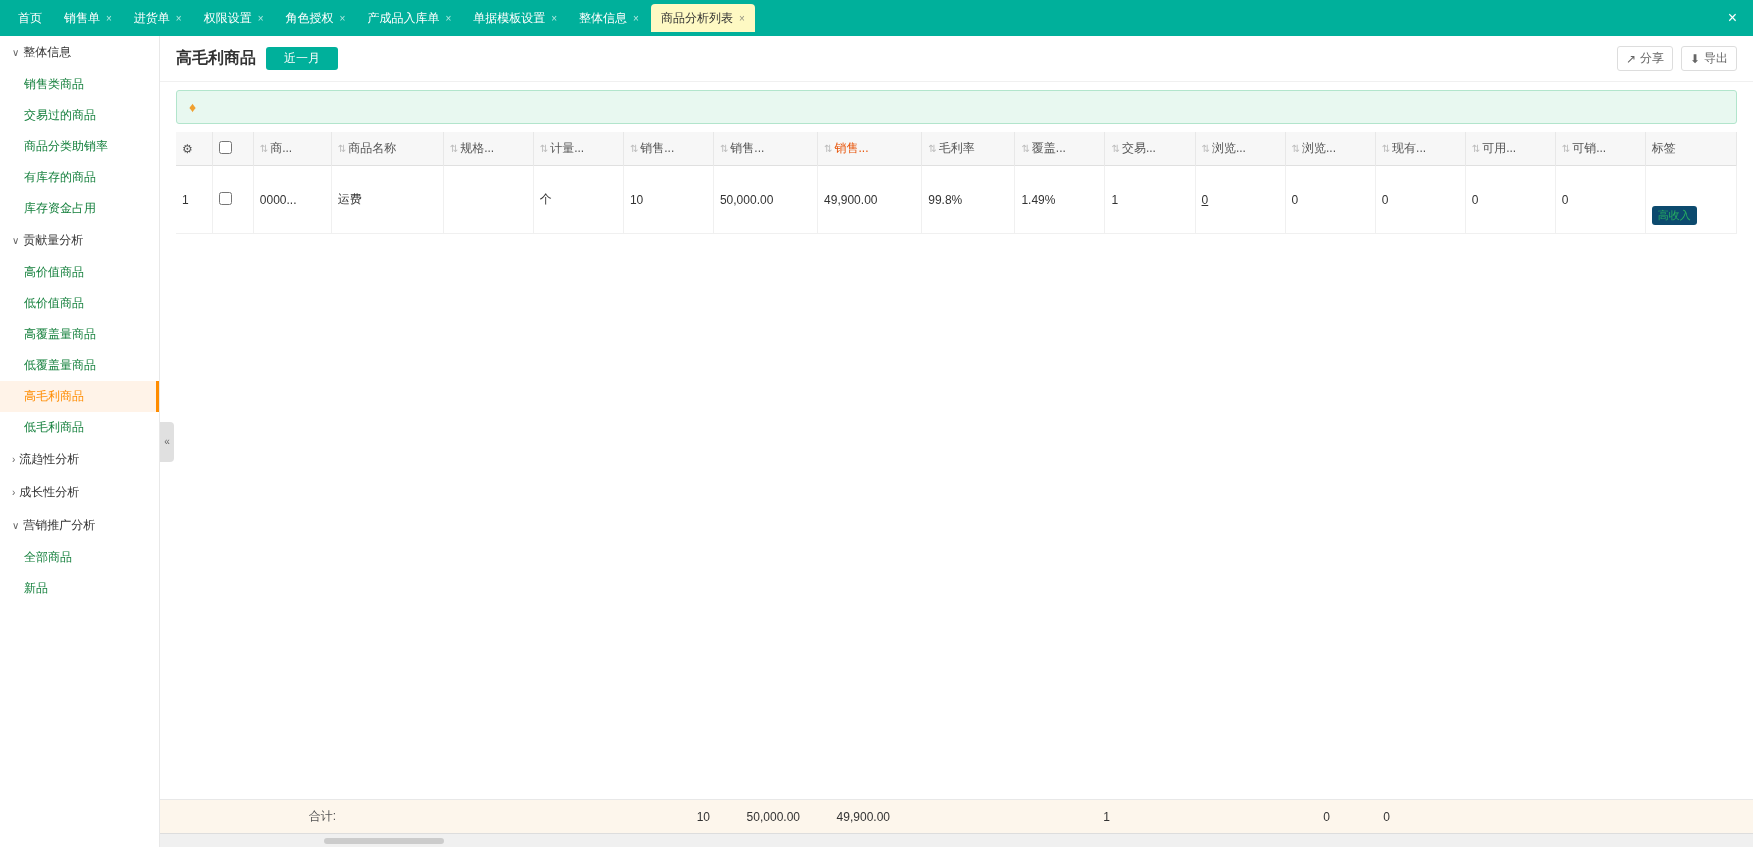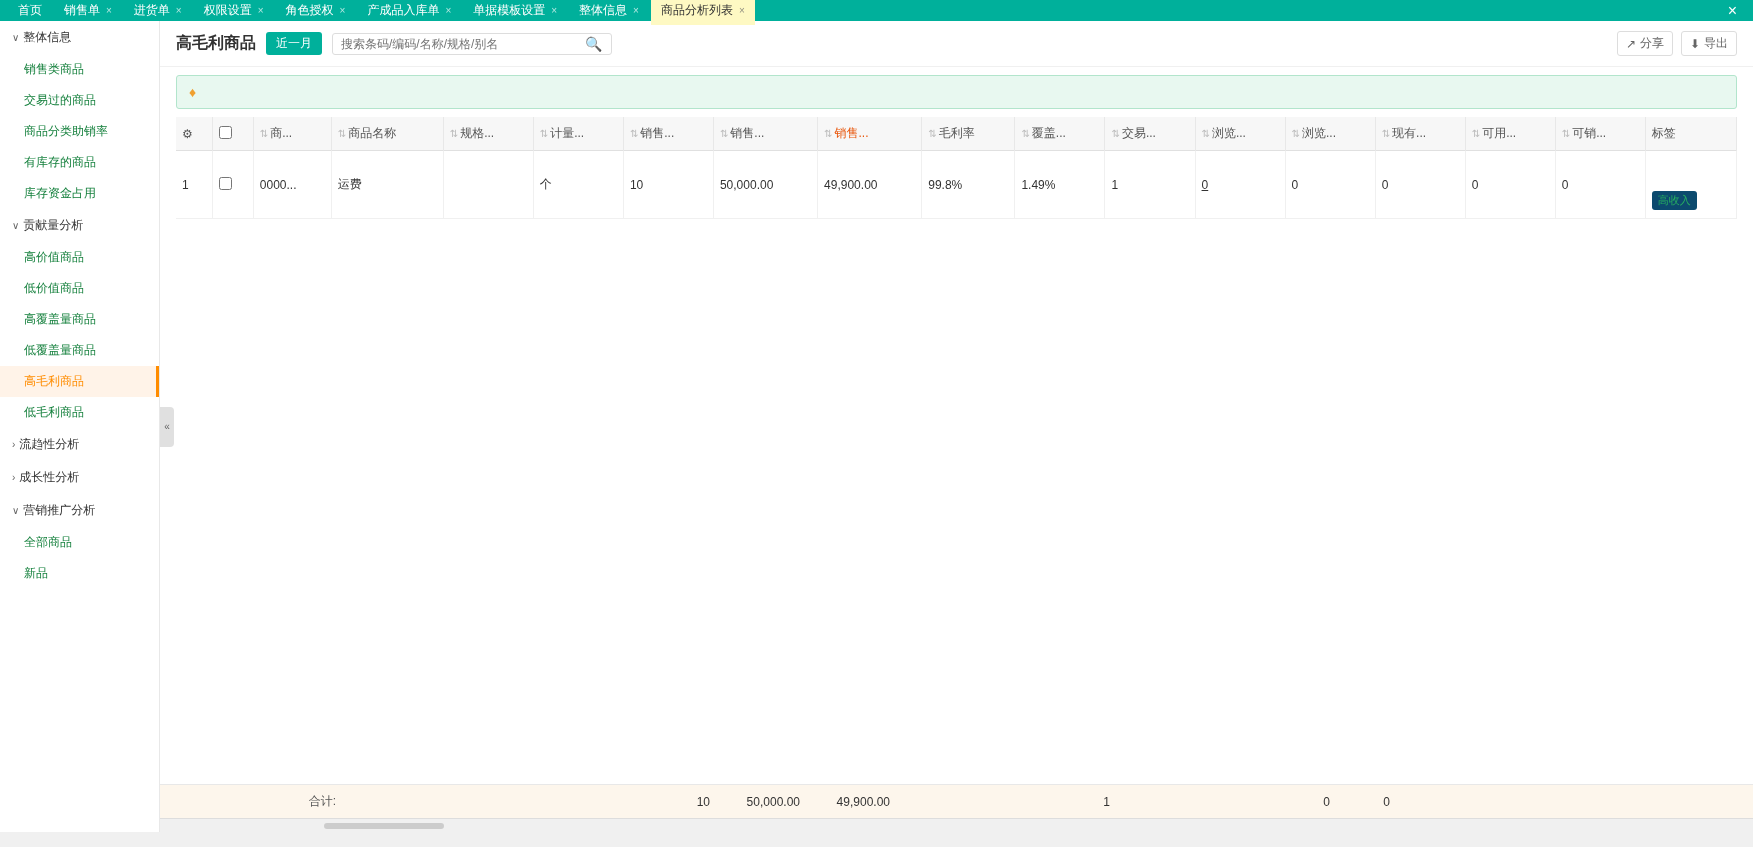--- a/index.html
+++ b/index.html
@@ -10,7 +10,7 @@
       display: flex;
       align-items: center;
       background: #00b09b;
-      height: 21px;
+      height: 36px;
       padding: 0 8px;
       gap: 2px;
     }

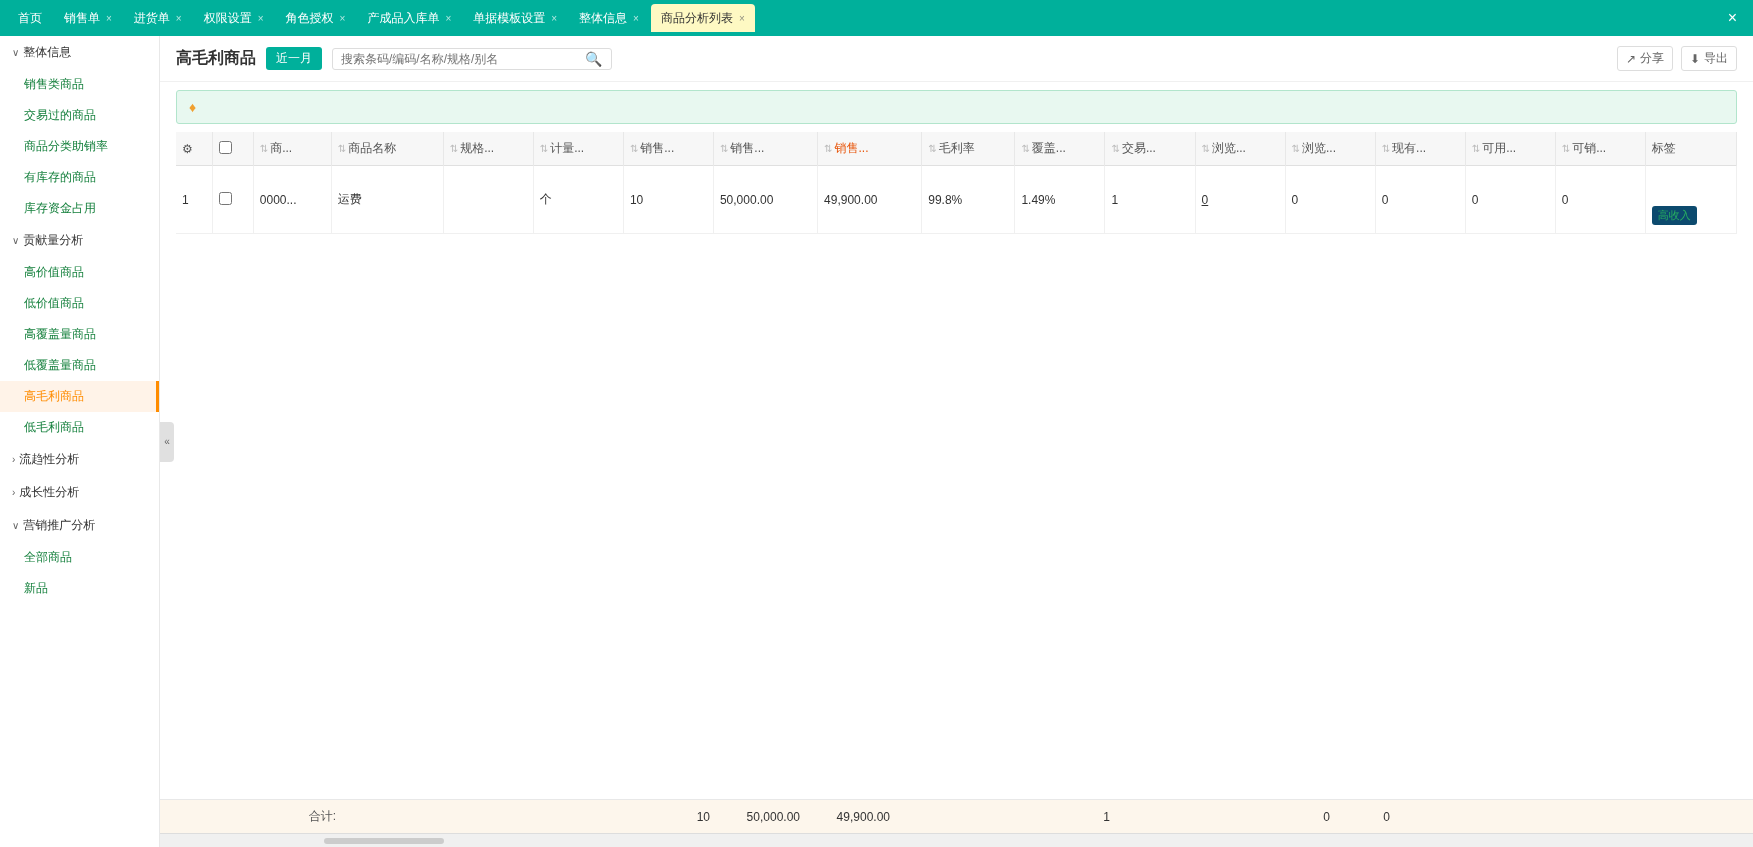--- a/index.html
+++ b/index.html
@@ -101,7 +101,7 @@
       color: #fff;
       border: none;
       border-radius: 3px;
-      padding: 3px 10px;
+      padding: 3px 18px;
       font-size: 12px;
       cursor: pointer;
     }

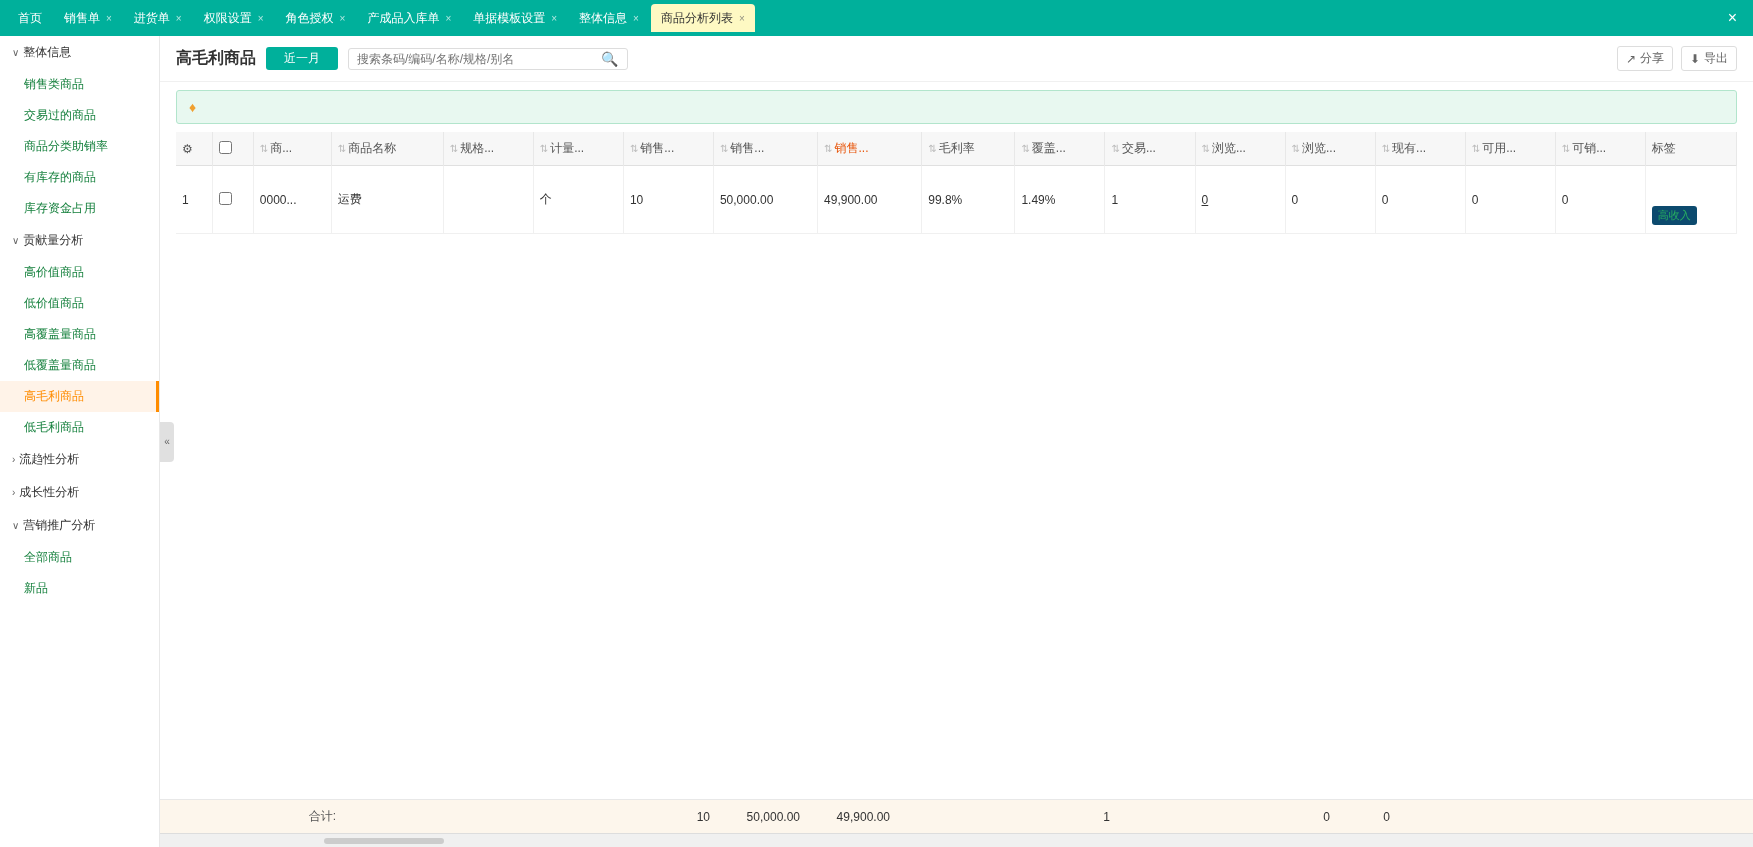--- a/index.html
+++ b/index.html
@@ -381,10 +381,6 @@
     <div class="content-header">
       <span class="content-title">高毛利商品</span>
       <button class="filter-btn">近一月</button>
-      <div class="search-box">
-        <input type="text" placeholder="搜索条码/编码/名称/规格/别名" style="">
-        <span class="search-icon">🔍</span>
-      </div>
       <div class="header-actions">
         <div class="action-btn">
           <span>↗</span>

